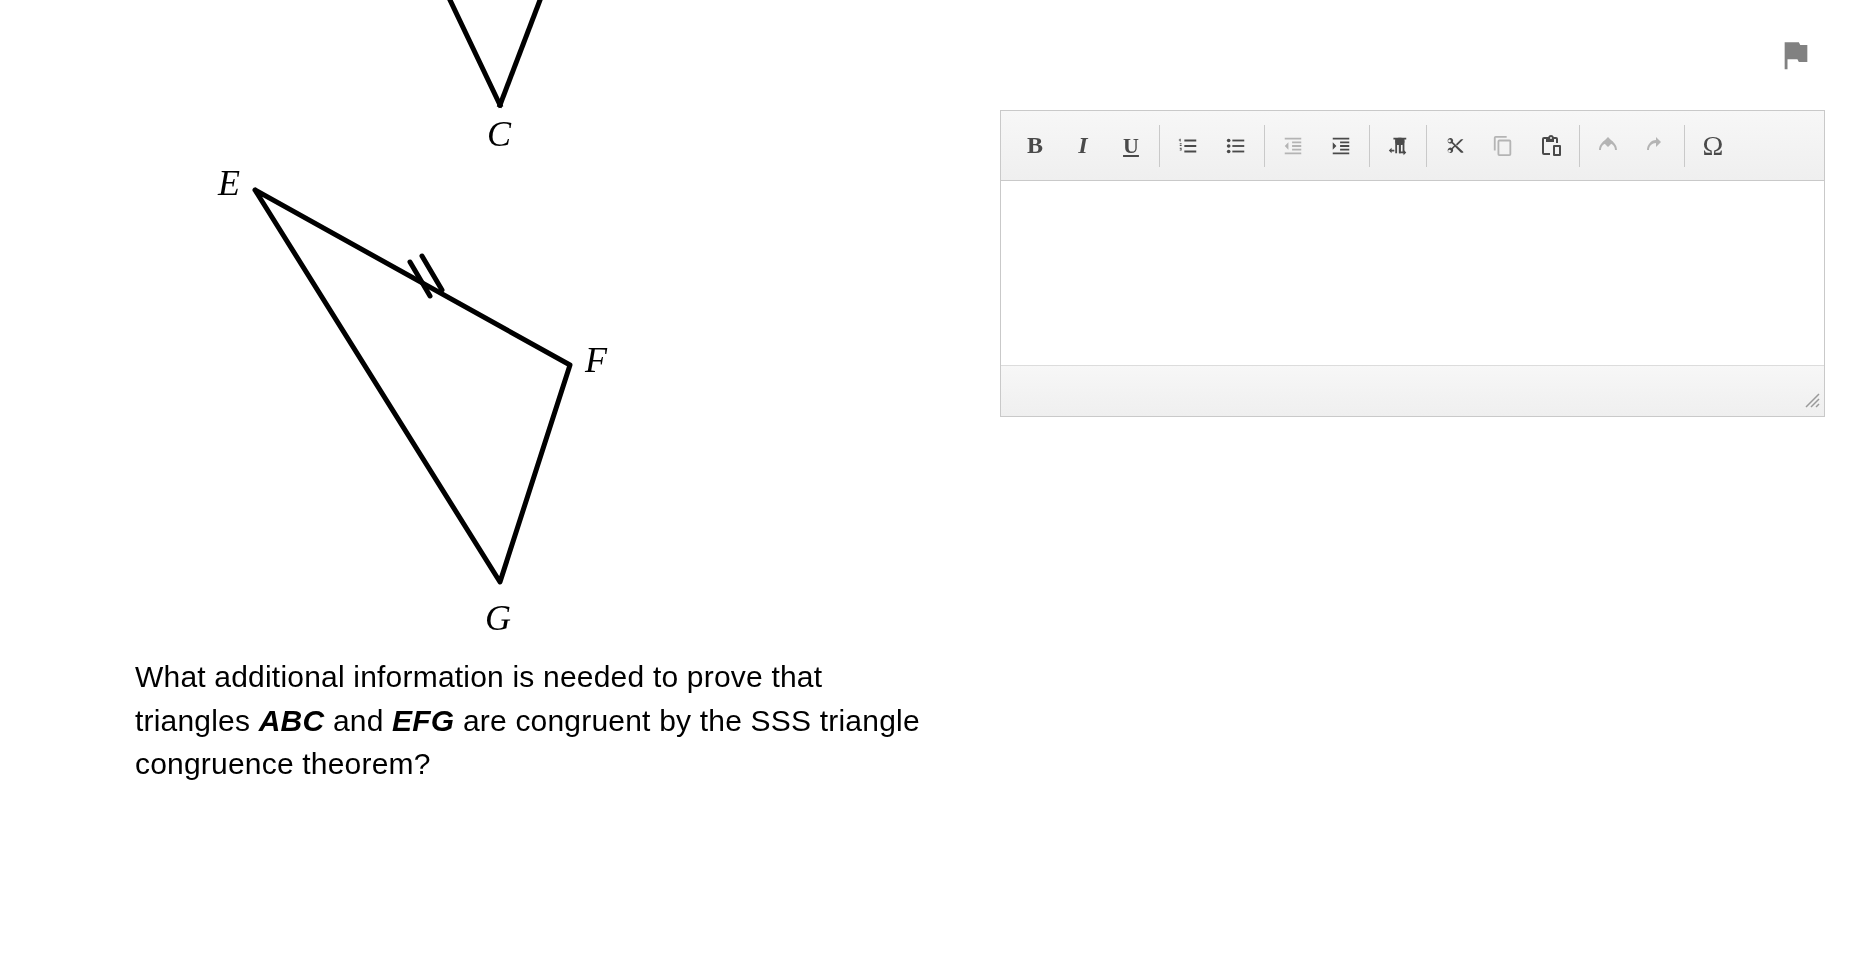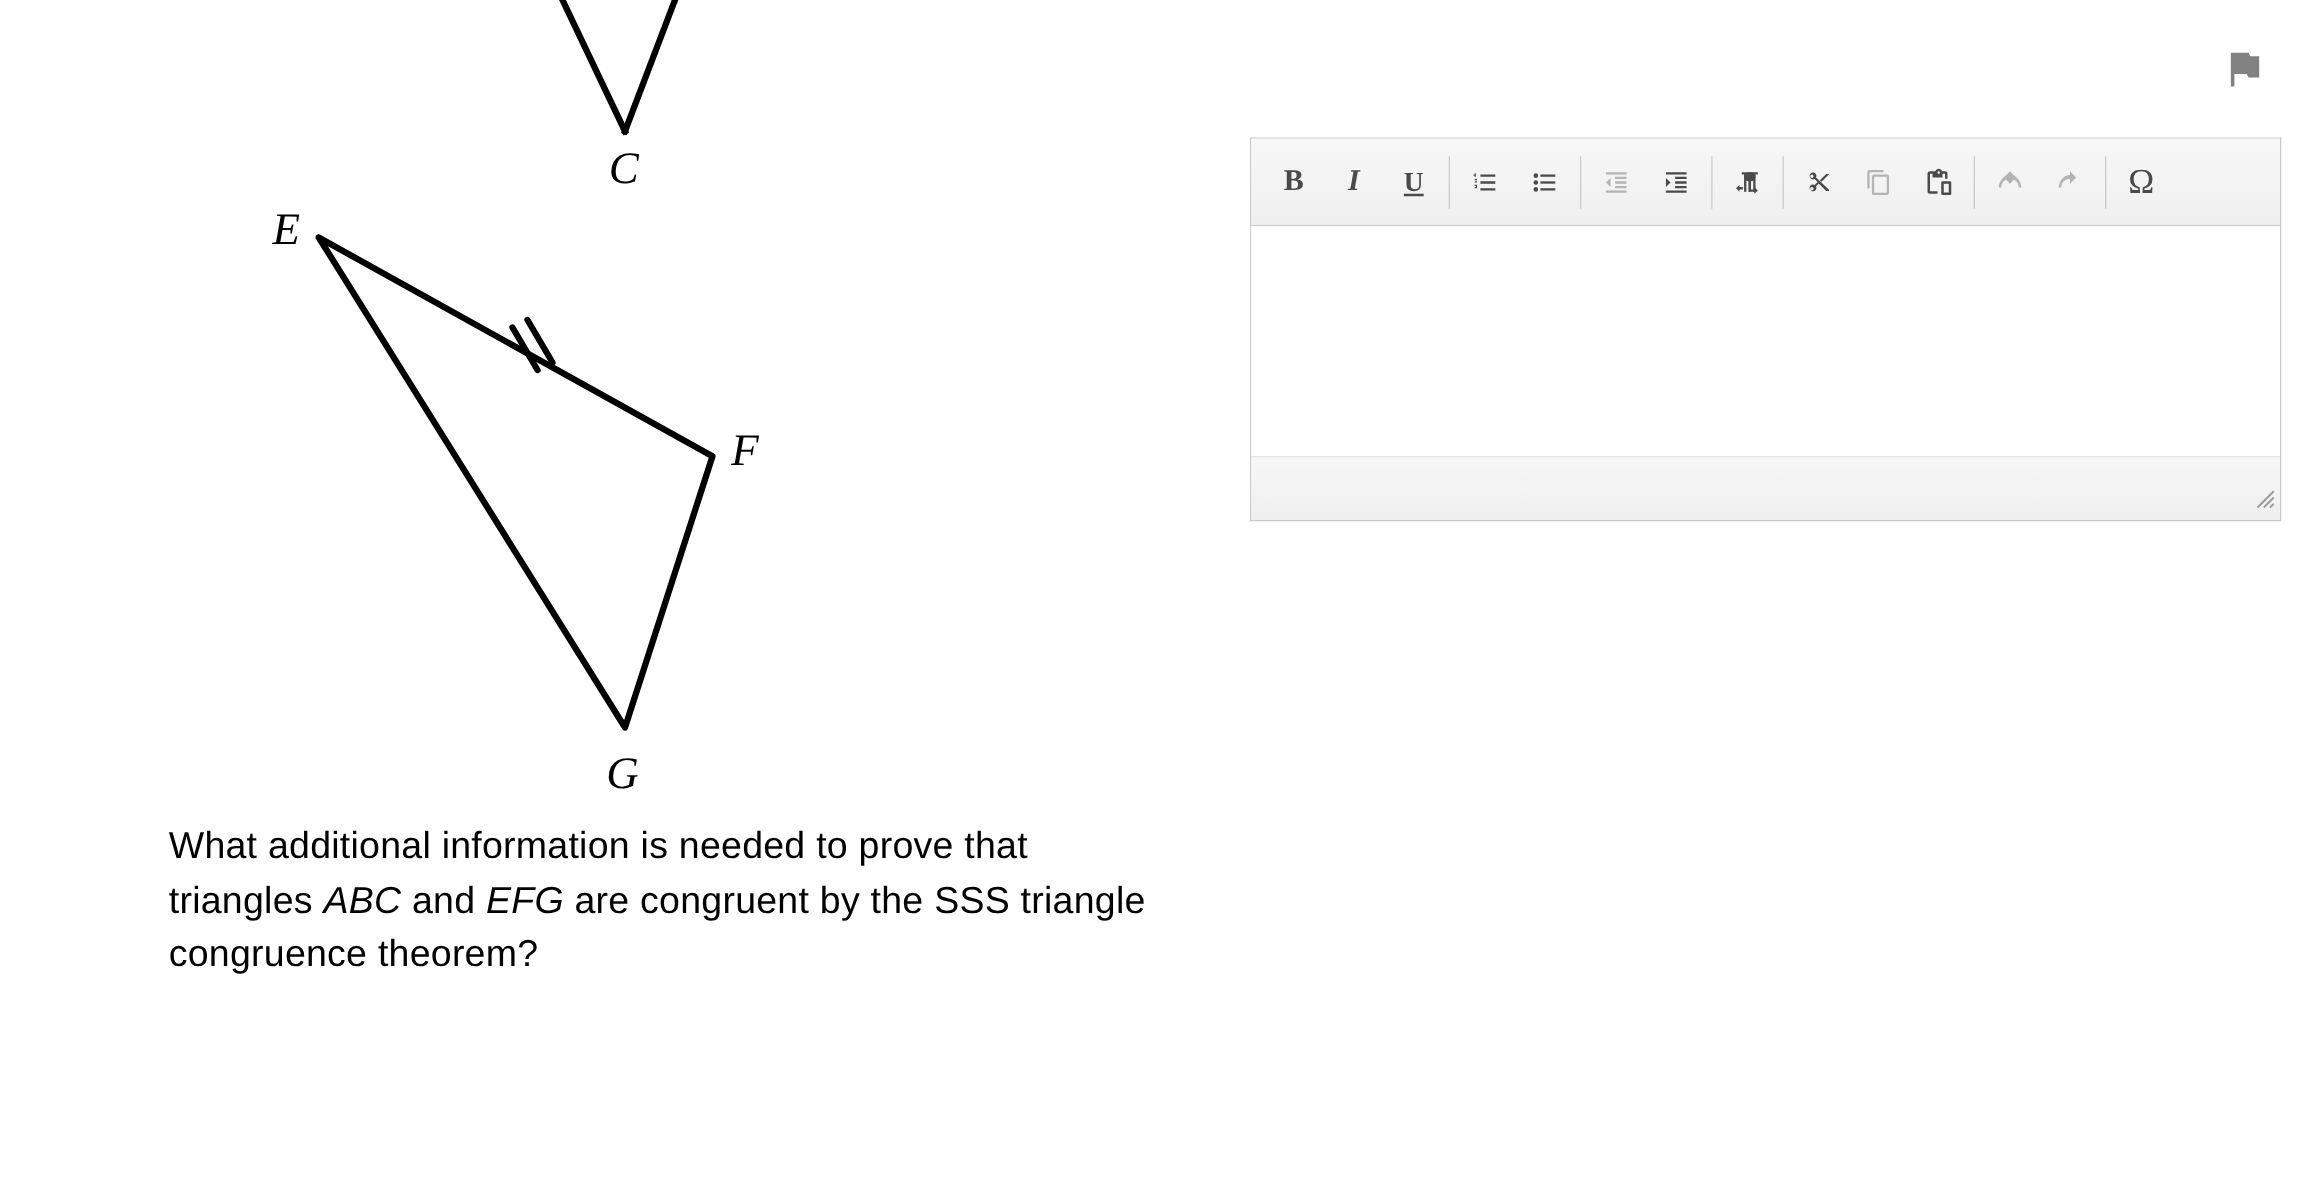--- a/index.html
+++ b/index.html
@@ -29,7 +29,7 @@
     color: #000;
     letter-spacing: 0.2px;
   }
-  .question .italic { font-style: italic; }
+  .question .italic { font-style: italic; font-weight: bold; }
 
   .flag {
     position: absolute;

